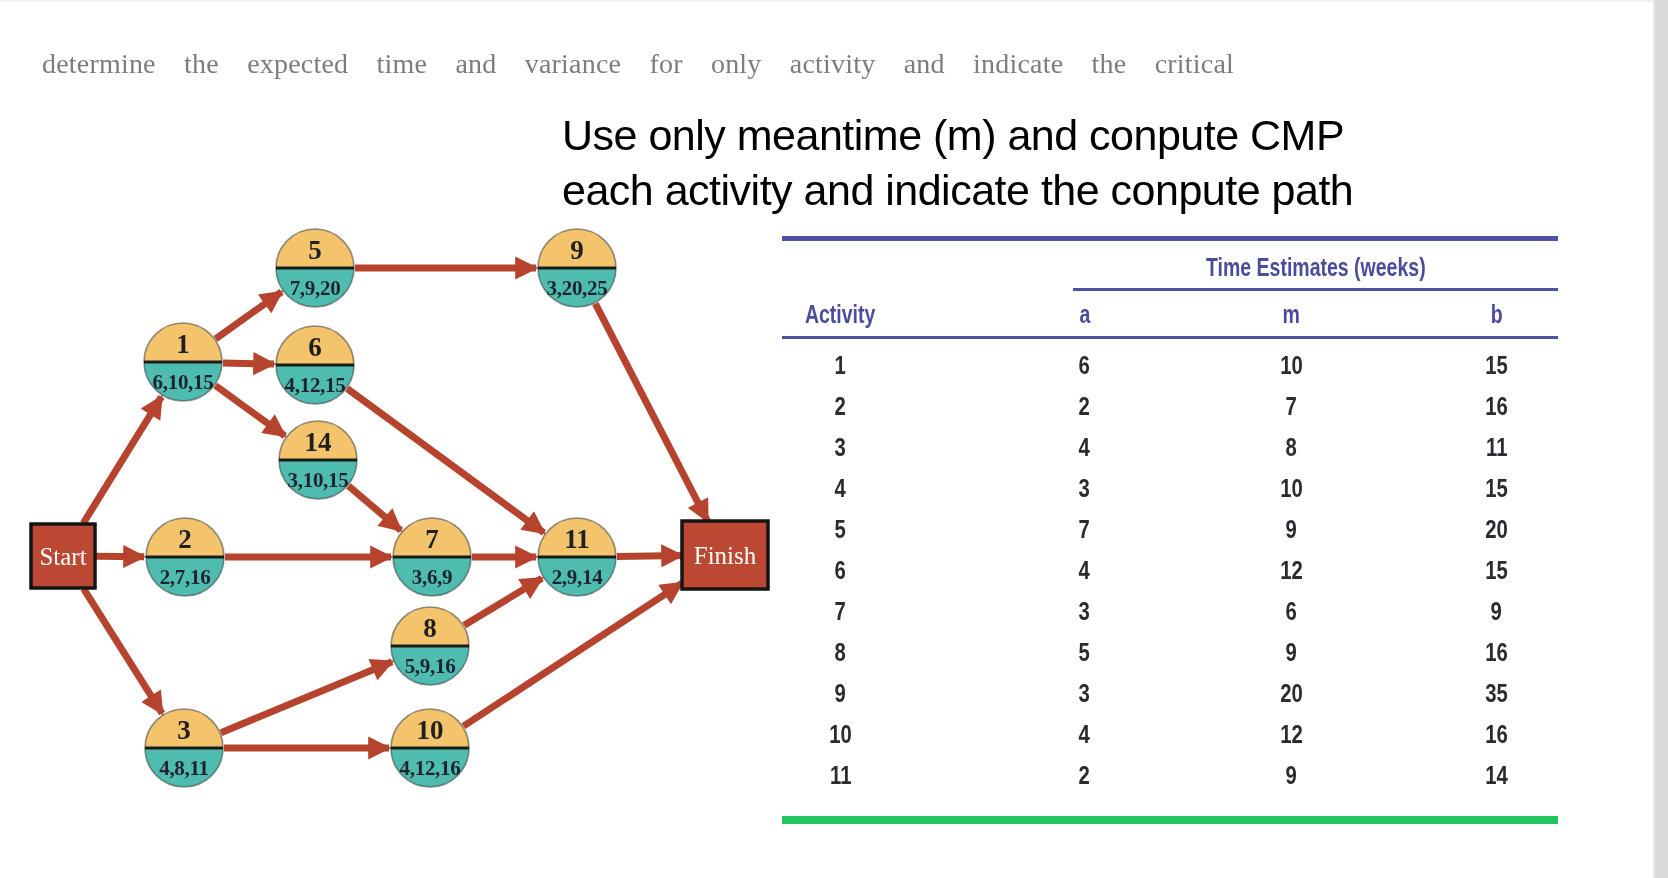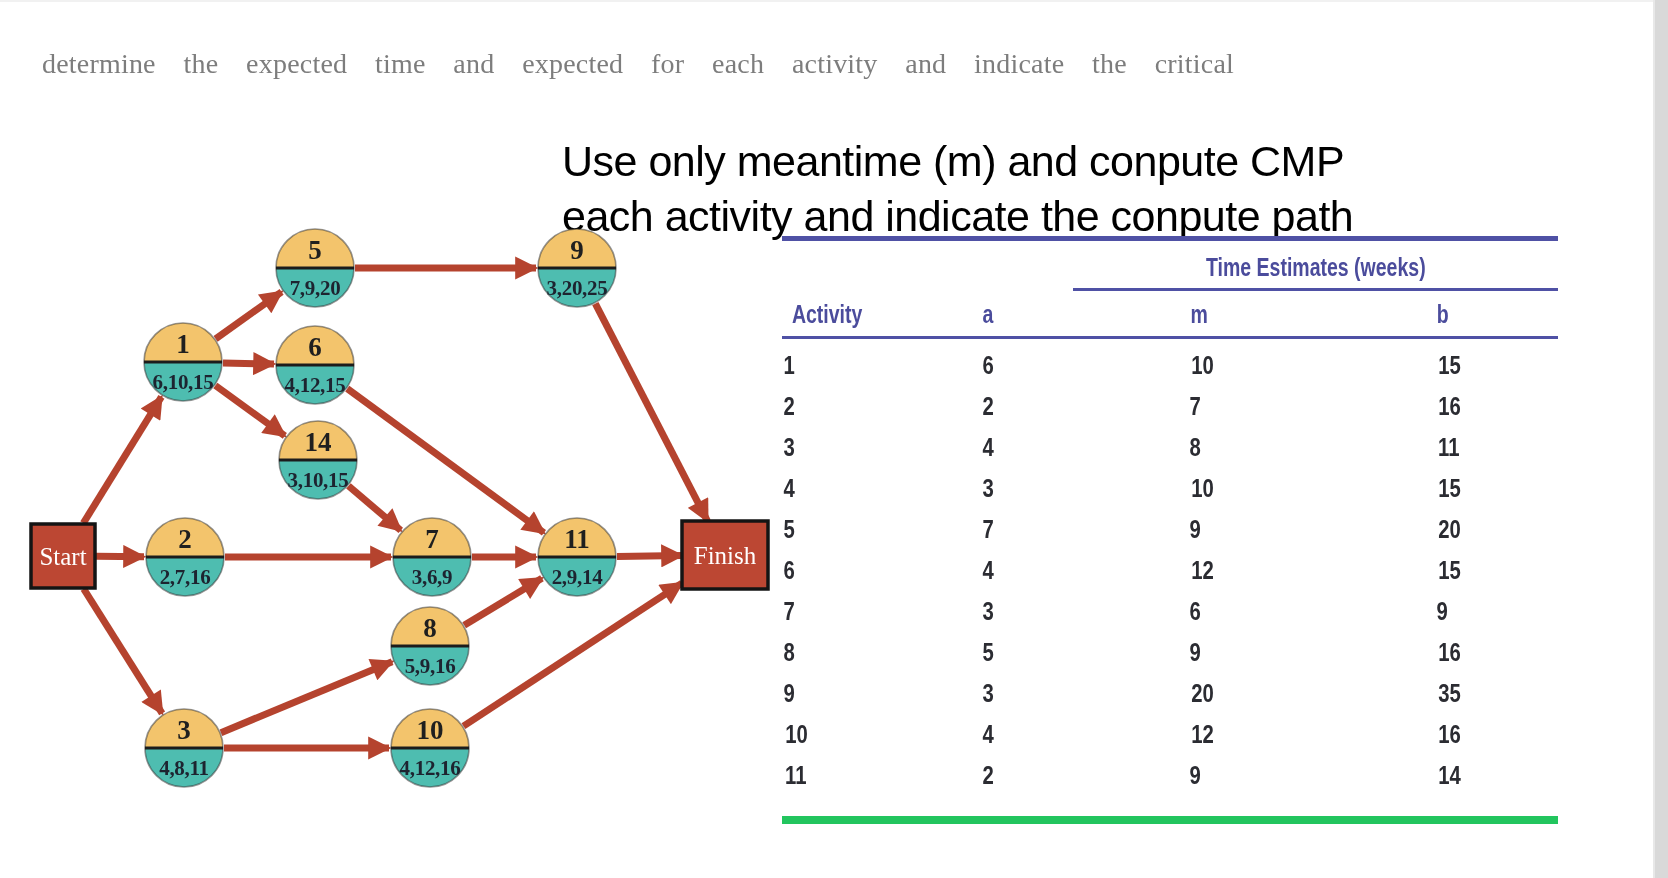--- a/index.html
+++ b/index.html
@@ -44,7 +44,7 @@
 <div class="topline"></div>
 
 <div class="problem">
-  <div class="pline j">determine the expected time and expected for each activity and indicate the critical</div>
+  <div class="pline j">determine the expected time and variance for only activity and indicate the critical</div>
 </div>
 
 <div class="annotation">

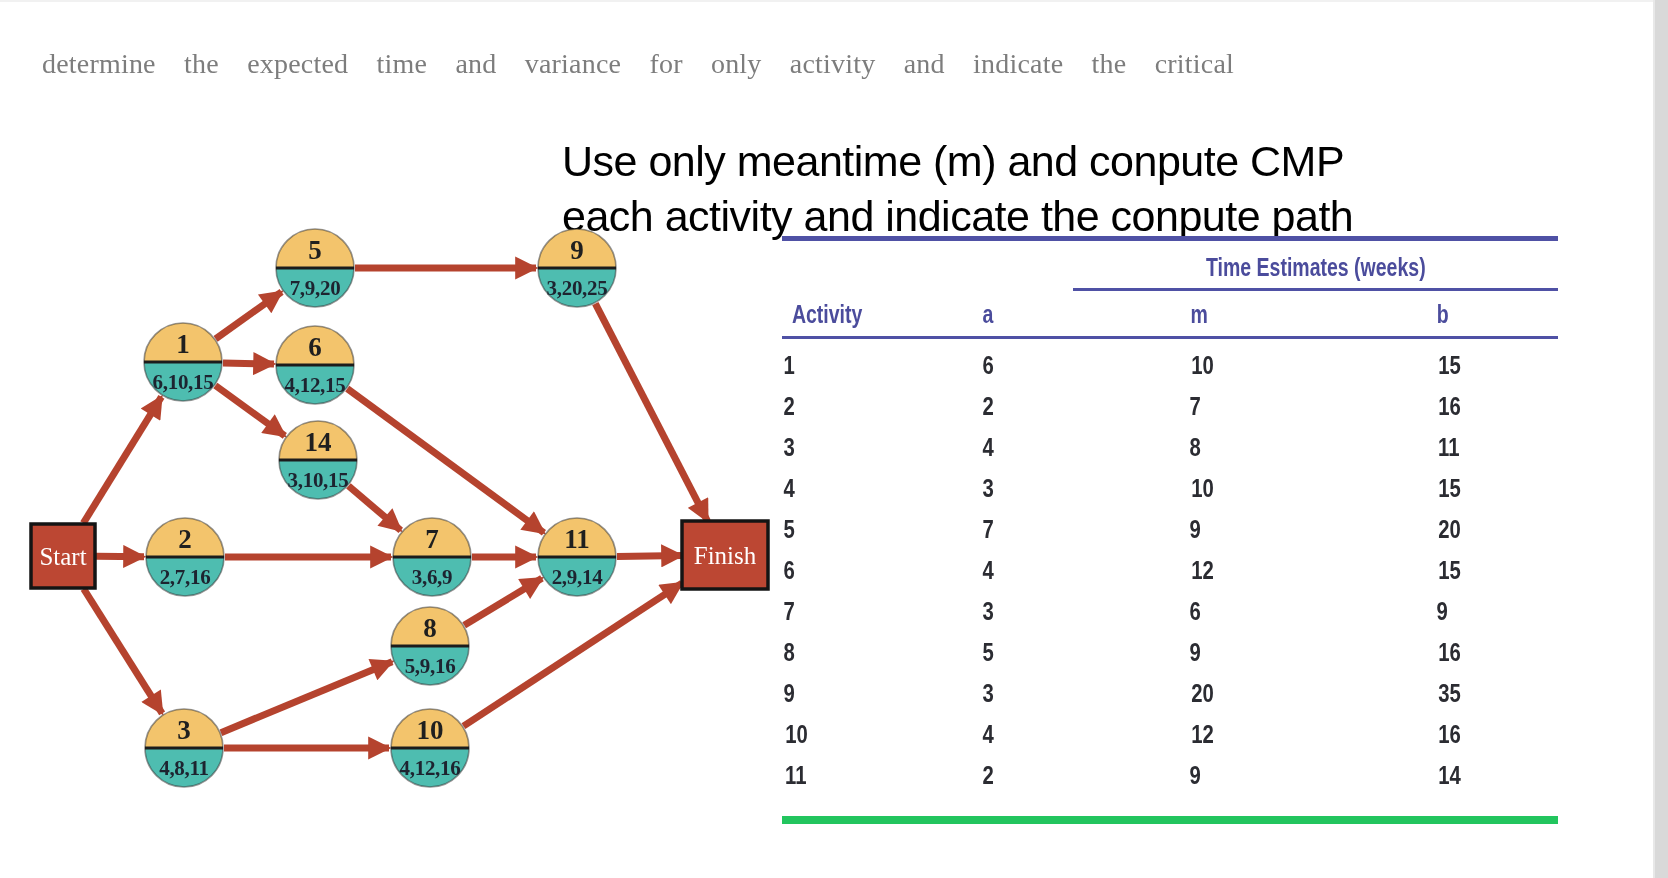--- a/index.html
+++ b/index.html
@@ -11,7 +11,7 @@
            color:#7d7d7d;letter-spacing:.2px;}
   .pline.j{text-align:justify;text-align-last:justify;}
   
-  .annotation{position:absolute;left:562px;top:134px;width:900px;
+  .annotation{position:absolute;left:562px;top:108px;width:900px;
               font-family:"Liberation Sans",sans-serif;font-size:43px;line-height:55px;
               color:#000;letter-spacing:-0.5px;}
   

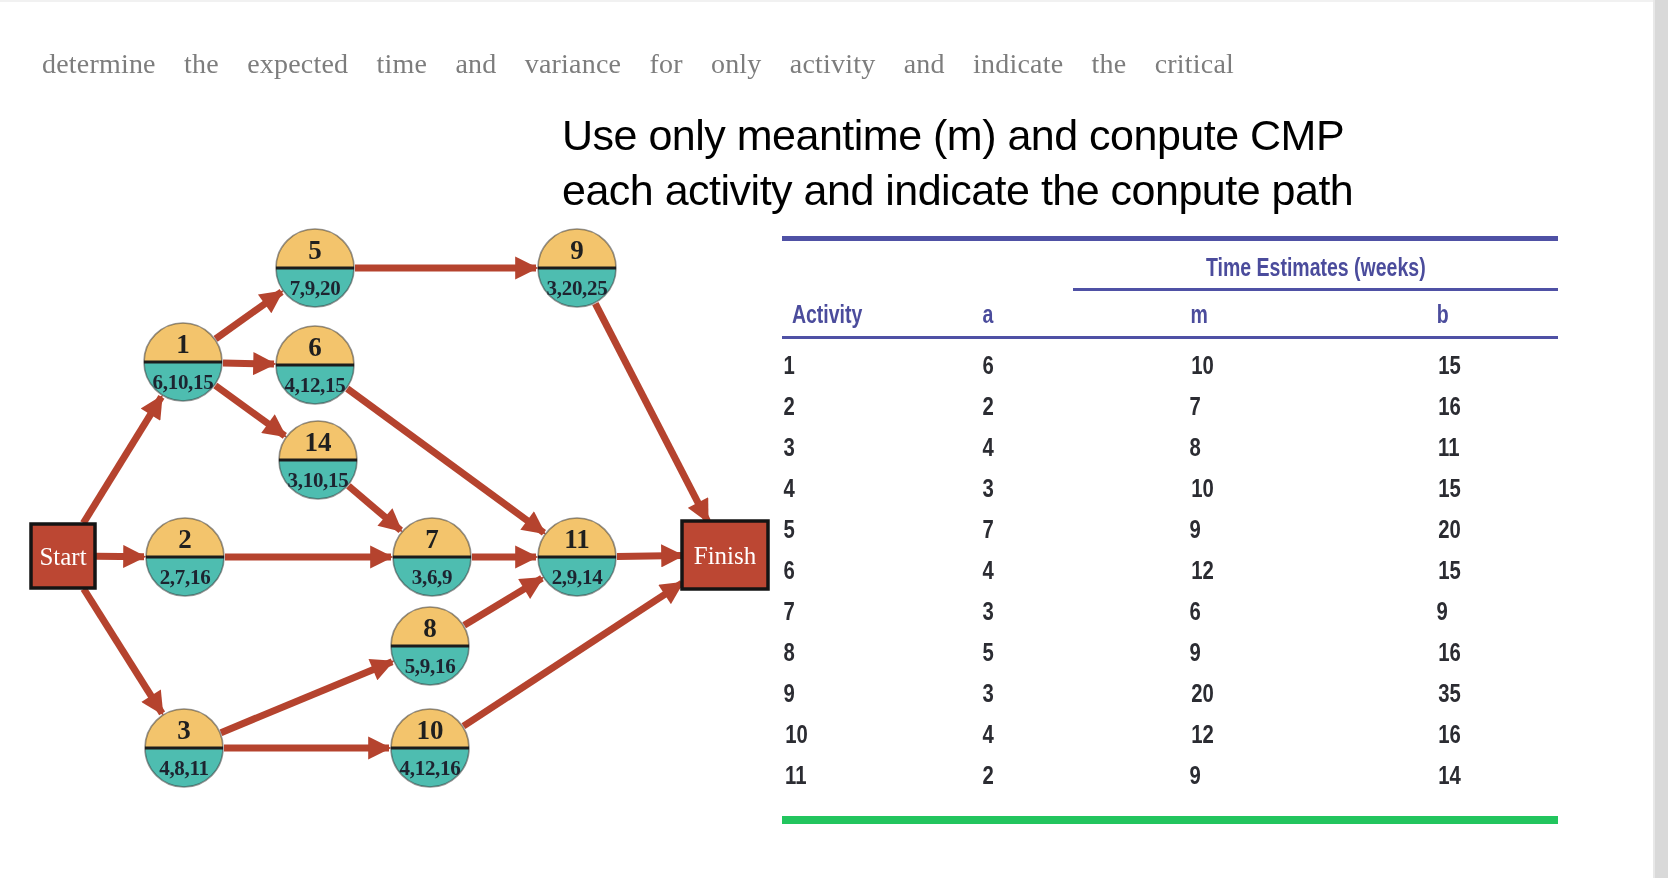--- a/index.html
+++ b/index.html
@@ -29,7 +29,7 @@
           color:#4b4c9c;font-size:25px;font-weight:bold;}
   .t-row{display:grid;grid-template-columns:199px 207px 207px 163px;height:41px;
          align-items:center;font-size:26px;font-weight:bold;}
-  .t-head>div,.t-row>div{}
+  .t-head>div,.t-row>div{text-align:center;}
   .c1{padding-right:82px;}
   .c4{padding-left:40px;}
   .cnd{display:inline-block;transform:scaleX(.78);transform-origin:center;white-space:nowrap;}

